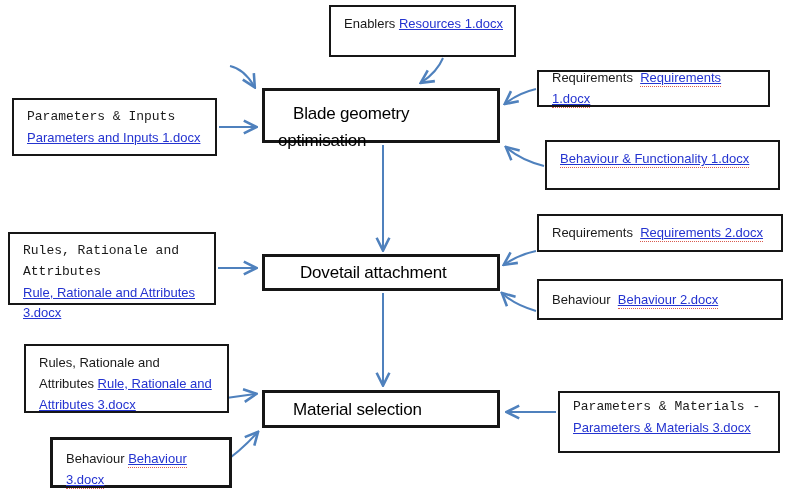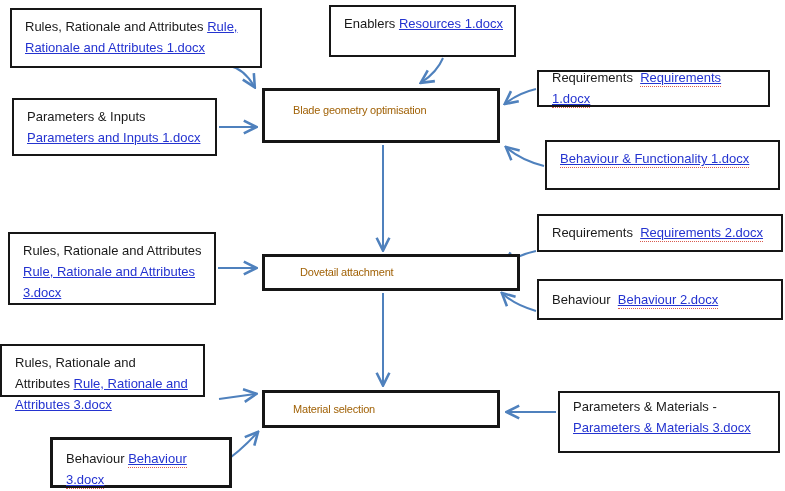--- a/index.html
+++ b/index.html
@@ -80,10 +80,6 @@
     <path class="arrow" d="M556,412 L508,412" marker-end="url(#ah)"></path>
   </svg>
 
-  <div class="node" style="left:10px;top:8px;width:252px;height:60px;">
-    <span>Rules, Rationale and Attributes</span>
-    <a class="doclink">Rule, Rationale and Attributes 1.docx</a>
-  </div>
 
   <div class="node" style="left:329px;top:5px;width:187px;height:52px;">
     <span>Enablers</span>

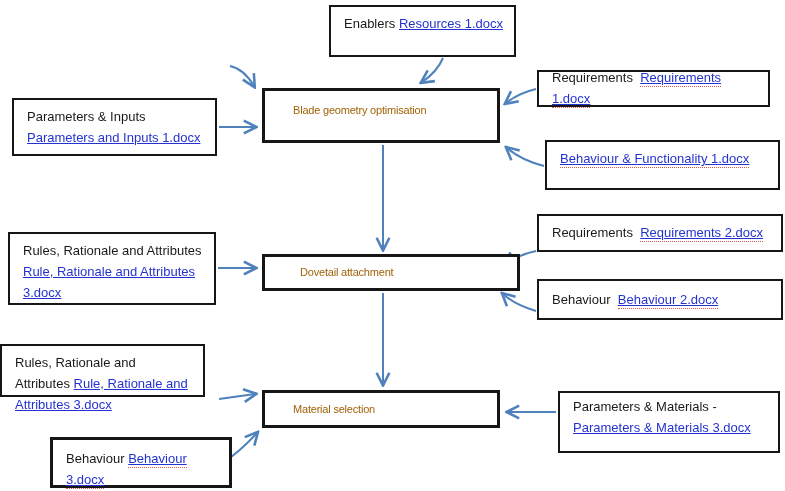--- a/index.html
+++ b/index.html
@@ -27,7 +27,7 @@
   }
   .node.thick{border-width:3px;}
   .node.vcenter{display:flex;align-items:center;}
-  .node .blk{display:block;}
+  .node .blk{display:block;font-family:Liberation Mono, monospace;}
   .core{
     font-size:11px;
     letter-spacing:-0.2px;

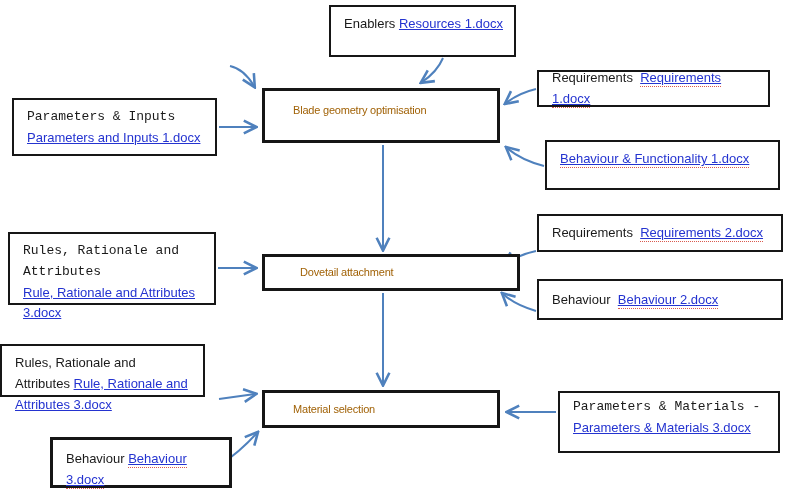--- a/index.html
+++ b/index.html
@@ -29,9 +29,9 @@
   .node.vcenter{display:flex;align-items:center;}
   .node .blk{display:block;font-family:Liberation Mono, monospace;}
   .core{
-    font-size:11px;
+    font-size:17px;
     letter-spacing:-0.2px;
-    color:#a16207;
+    color:#000000;
     padding-left:15px;
   }
   a.doclink{

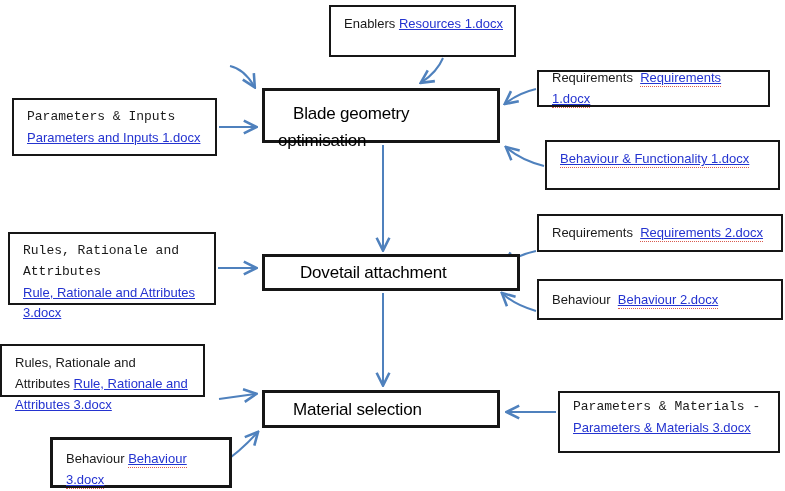--- a/index.html
+++ b/index.html
@@ -110,7 +110,7 @@
     <a class="doclink">Rule, Rationale and Attributes 3.docx</a>
   </div>
 
-  <div class="node thick vcenter" style="left:262px;top:254px;width:258px;height:37px;padding-left:20px;">
+  <div class="node thick vcenter" style="left:262px;top:254px;width:238px;height:37px;padding-left:20px;">
     <span class="core">Dovetail attachment</span>
   </div>
 

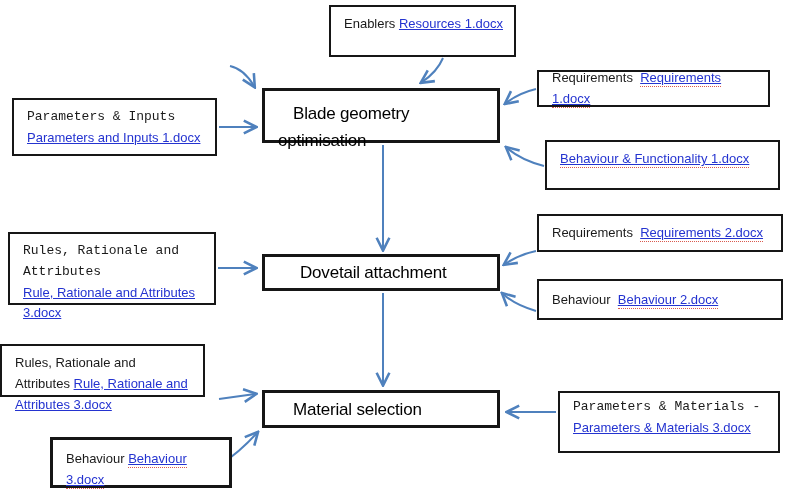--- a/index.html
+++ b/index.html
@@ -126,7 +126,7 @@
     </span>
   </div>
 
-  <div class="node" style="left:0;top:344px;width:205px;height:53px;">
+  <div class="node" style="left:24px;top:344px;width:205px;height:69px;">
     <span>Rules, Rationale and Attributes</span>
     <a class="doclink">Rule, Rationale and Attributes 3.docx</a>
   </div>

